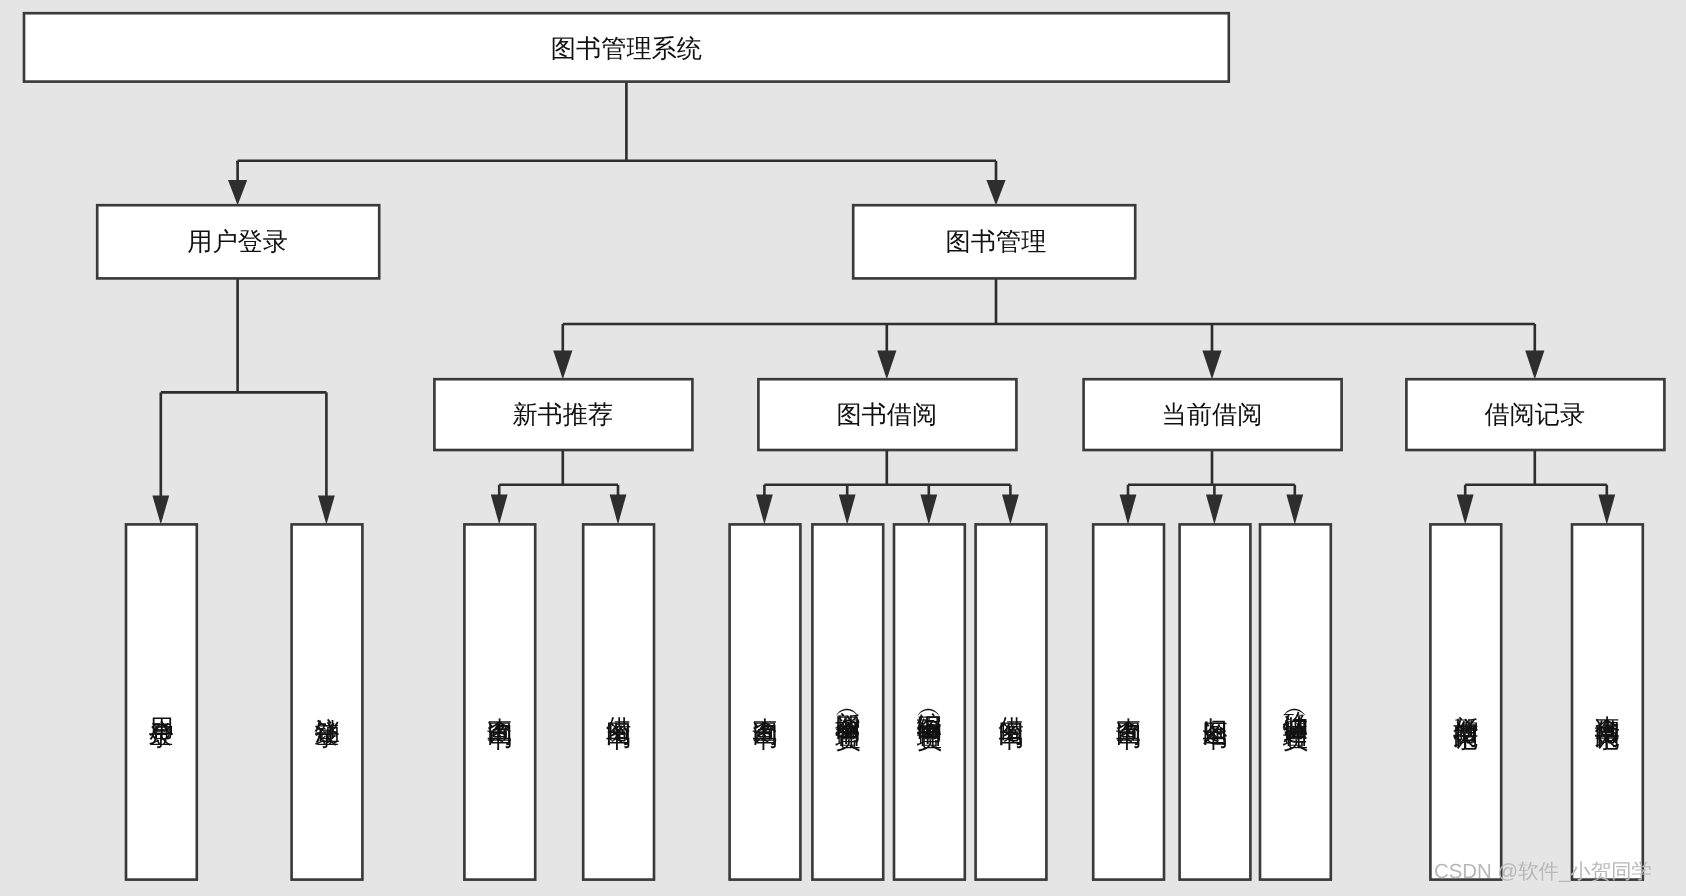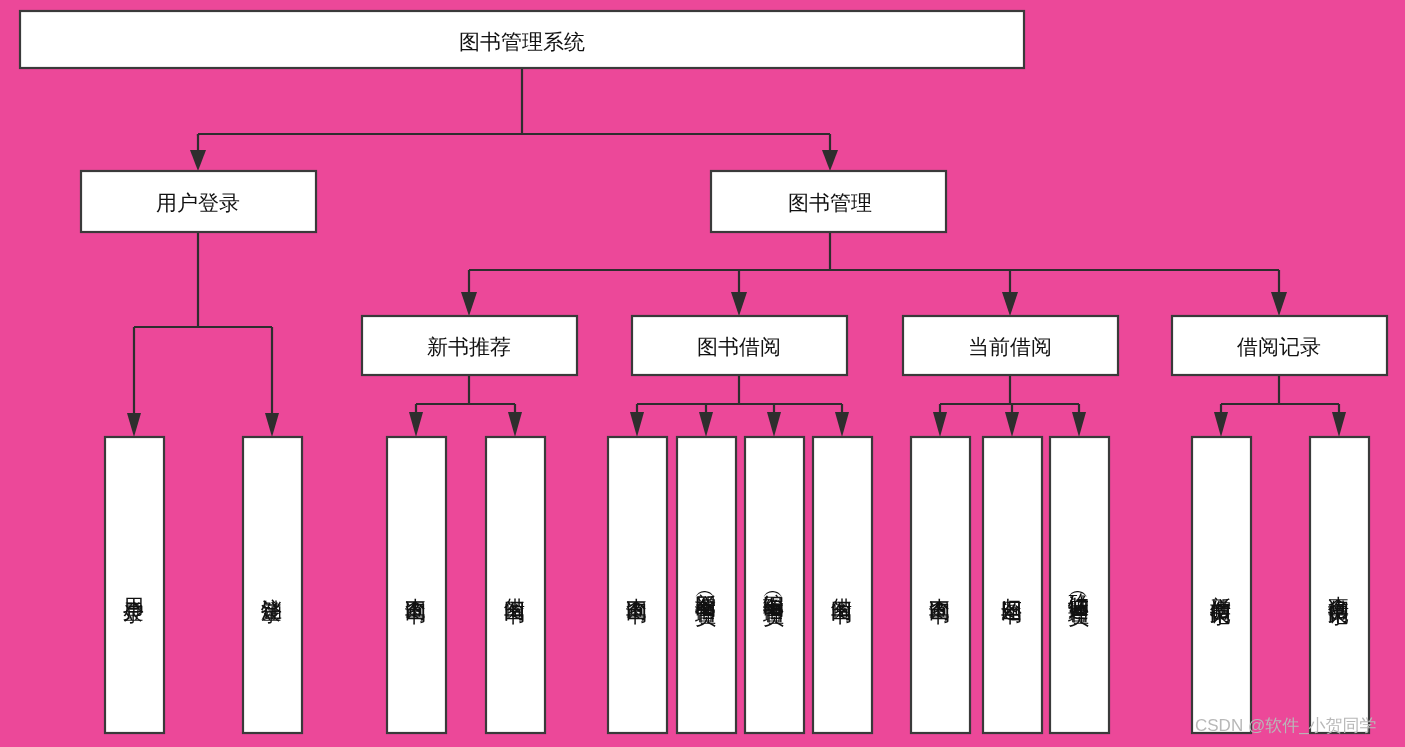--- a/index.html
+++ b/index.html
@@ -17,7 +17,7 @@
     position: relative;
     width: 1405px;
     height: 747px;
-    background: #ec4899;
+    background: #e5e5e5;
   }
   svg.diagram-svg {
     position: absolute;

